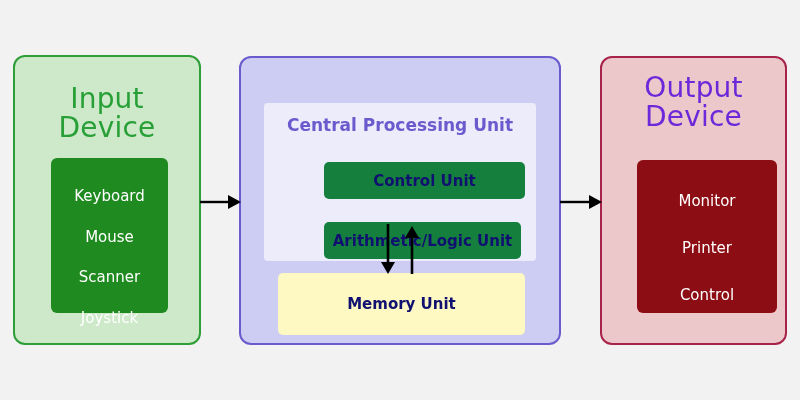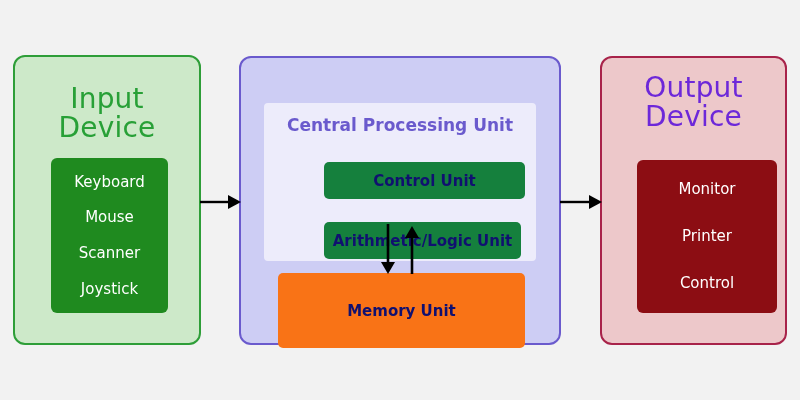--- a/index.html
+++ b/index.html
@@ -49,6 +49,7 @@
     font-weight: 400;
     color: #ffffff;
     line-height: 1.1;
+    margin-top: 24px;
   }
 
   

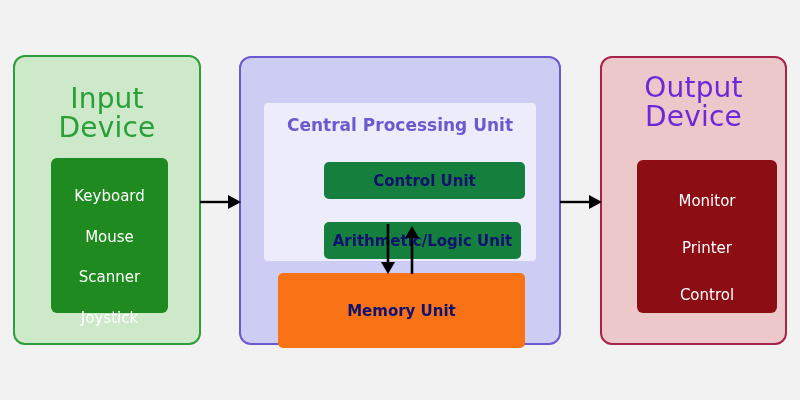--- a/index.html
+++ b/index.html
@@ -133,8 +133,8 @@
     left: 37px;
     top: 215px;
     width: 247px;
-    height: 75px;
-    background: #f97316;
+    height: 62px;
+    background: #fef9c3;
     border-radius: 5px;
     display: flex;
     align-items: center;

